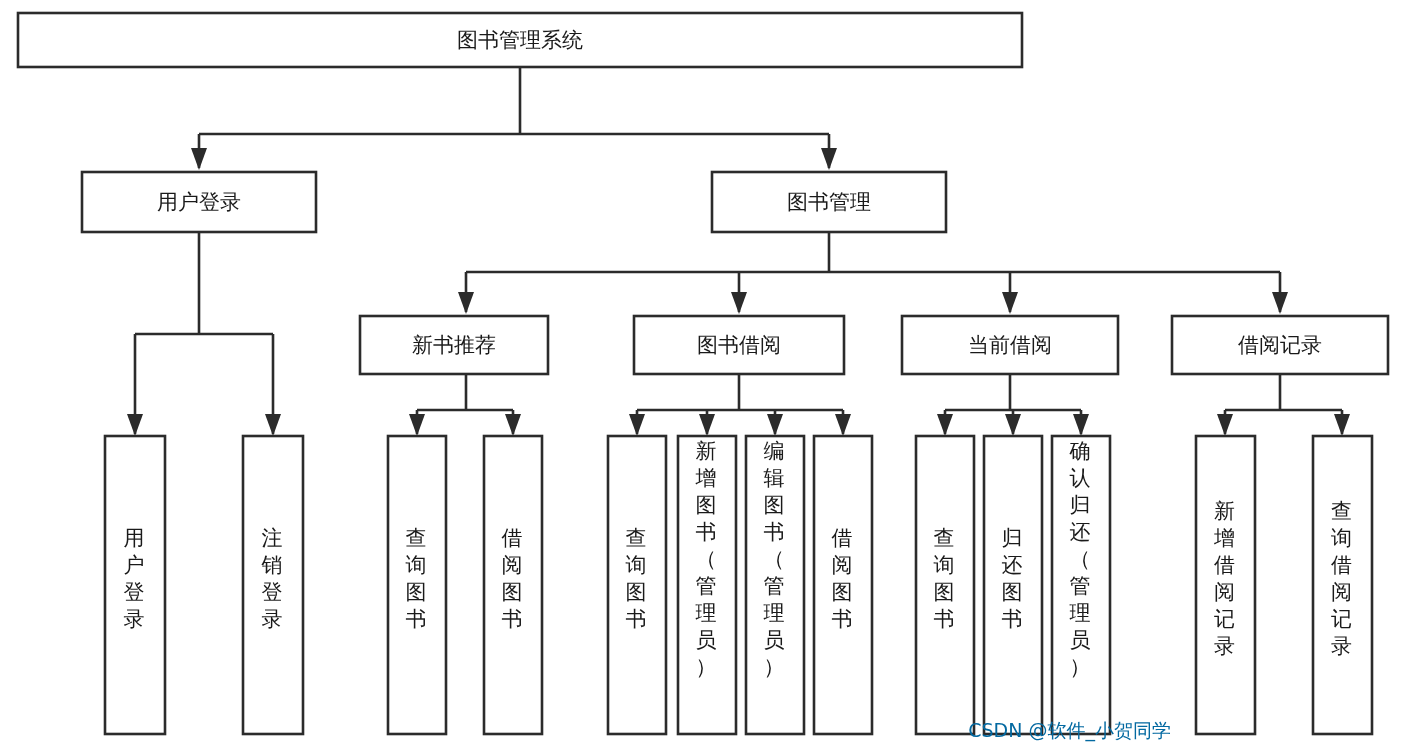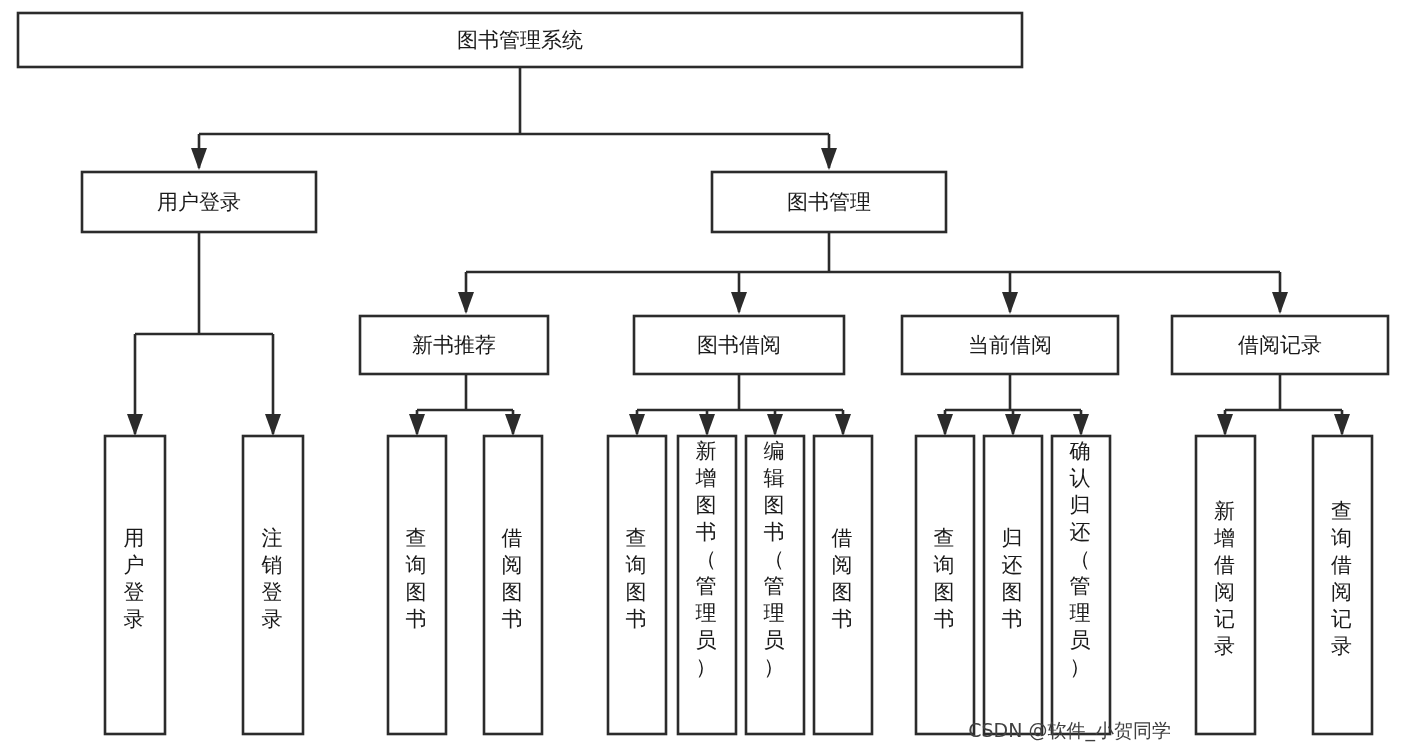--- a/index.html
+++ b/index.html
@@ -62,7 +62,7 @@
     bottom: 3px;
     font-family: "DejaVu Sans", "Liberation Sans", sans-serif;
     font-size: 19px;
-    color: #404040;
+    color: #0369a1;
     white-space: nowrap;
     user-select: none;
   }

